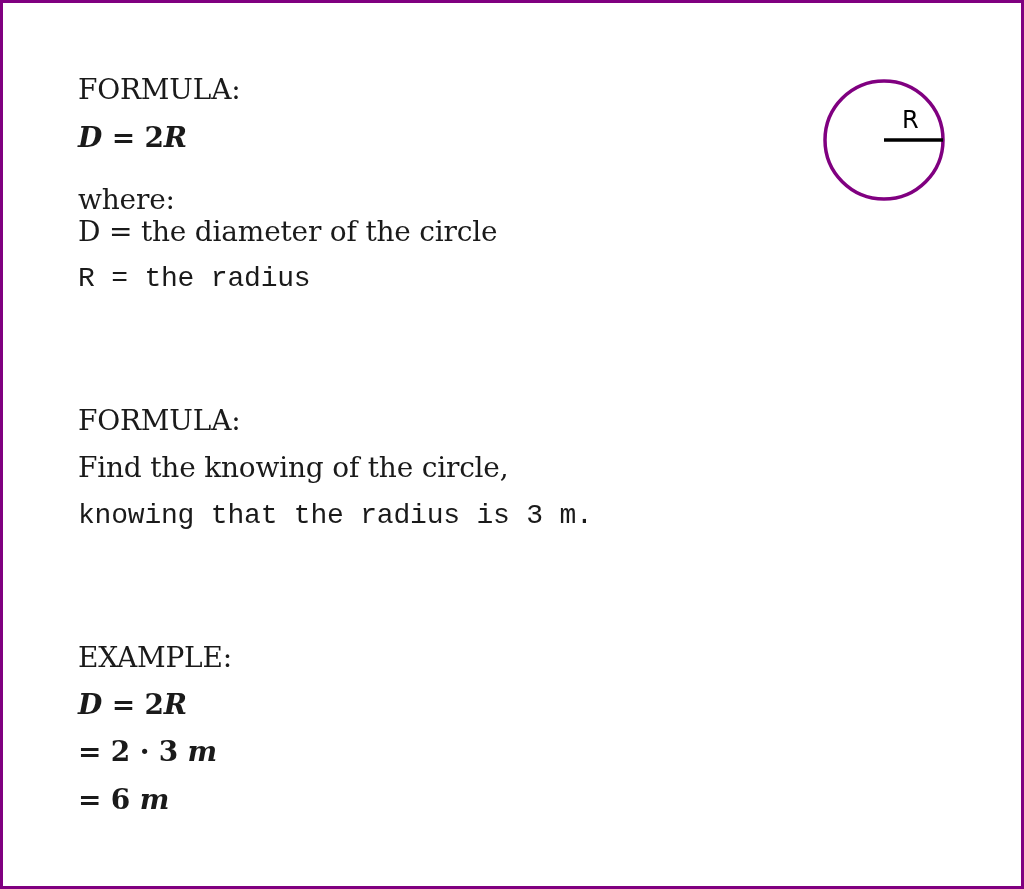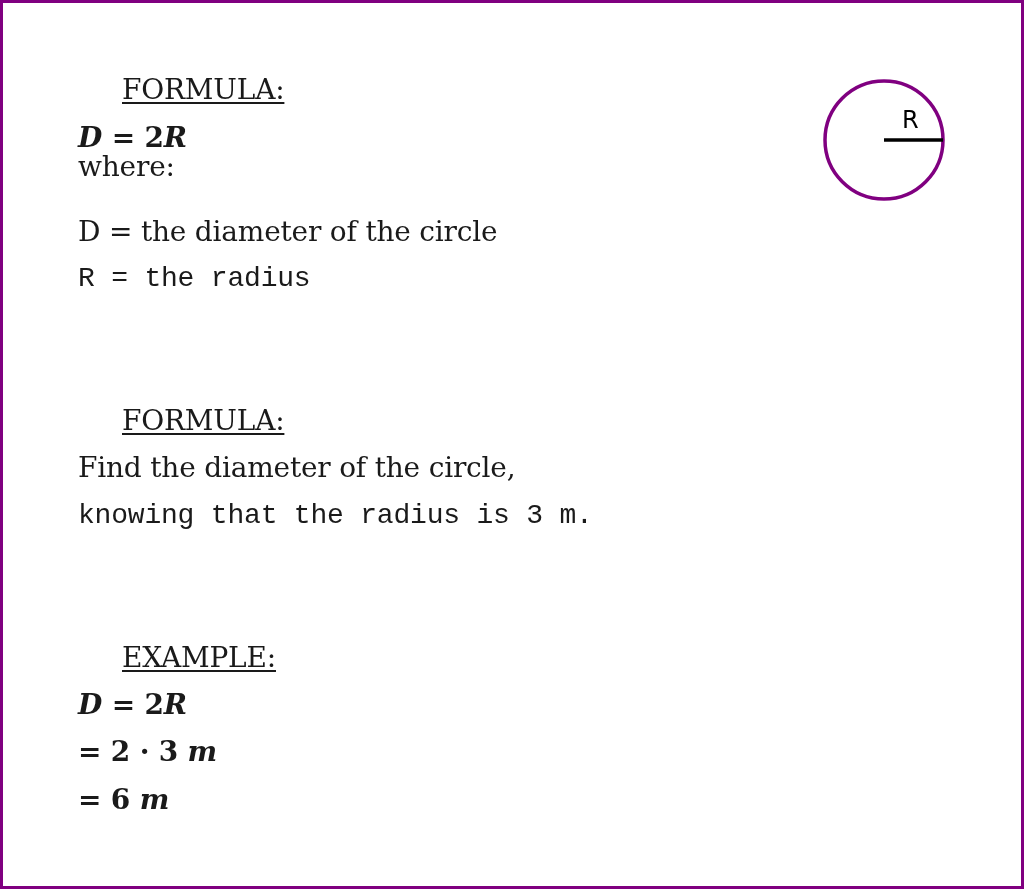--- a/index.html
+++ b/index.html
@@ -21,7 +21,7 @@
       line-height: 1;
       letter-spacing: -0.2px;
     }
-    .heading { text-decoration: underline; text-underline-offset: 3px; text-decoration-thickness: 1.5px; margin-left: 44px; }
+    .heading { text-underline-offset: 3px; text-decoration-thickness: 1.5px; }
     .math { font-style: normal; font-weight: bold; }
     .math i { font-style: italic; }
     .circle-wrap { position: absolute; left: 820px; top: 76px; width: 130px; height: 130px; }

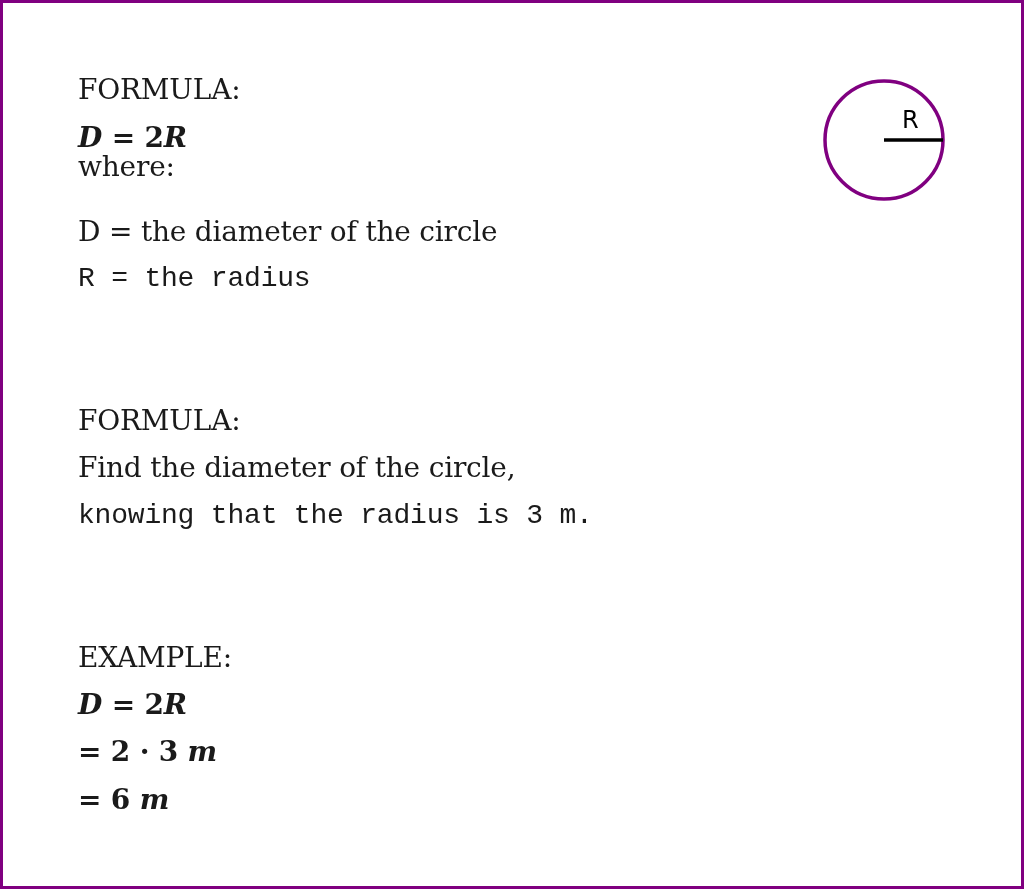--- a/index.html
+++ b/index.html
@@ -33,7 +33,7 @@
 
 <div class="line heading" style="top:76px;">FORMULA:</div>
 <div class="line math" style="top:124px;"><i>D</i><span> = 2</span><i>R</i></div>
-<div class="line" style="top:153px;">where:</div>
+<div class="line" style="top:186px;">where:</div>
 <div class="line" style="top:218px;text-align:center;">D = the diameter of the circle</div>
 <div class="line" style="top:265px;font-family:Liberation Mono, monospace;">R = the radius</div>
 

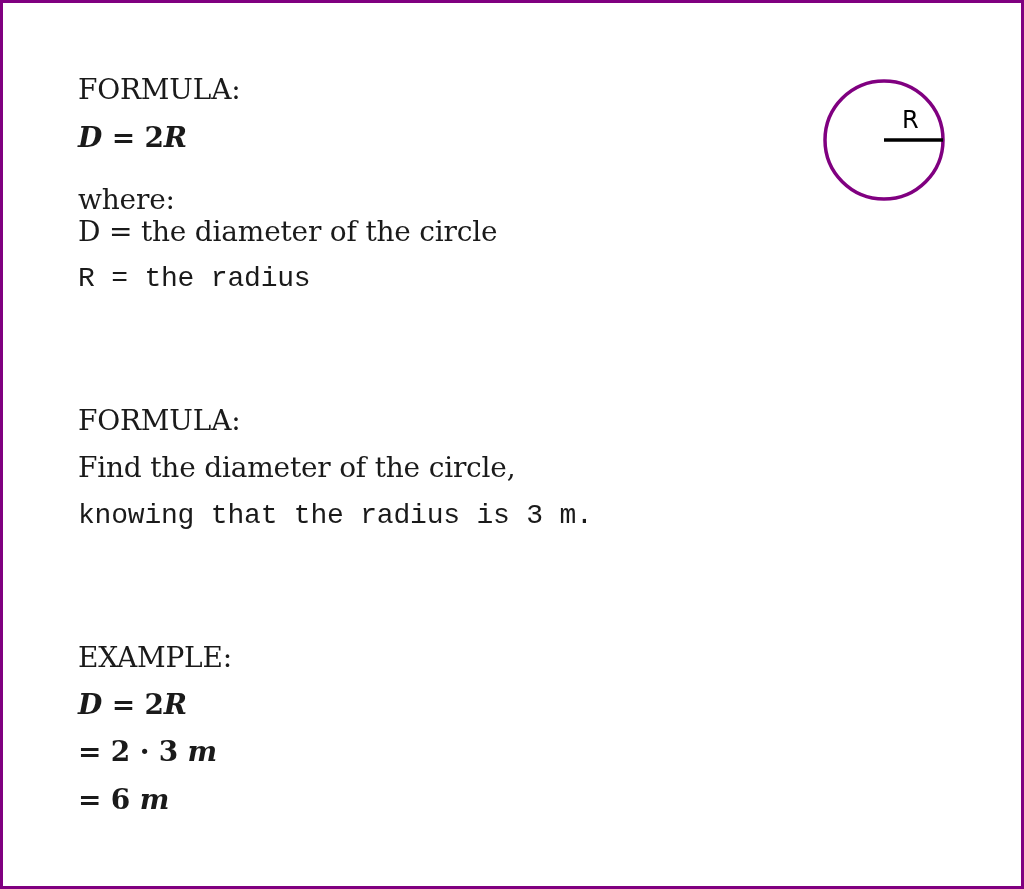--- a/index.html
+++ b/index.html
@@ -46,7 +46,7 @@
 </div>
 
 <div class="line heading" style="top:407px;">FORMULA:</div>
-<div class="line" style="top:454px;">Find the diameter of the circle,</div>
+<div class="line" style="top:454px;">Find the knowing of the circle,</div>
 <div class="line" style="top:502px;font-family:Liberation Mono, monospace;">knowing that the radius is 3 m.</div>
 
 <div class="line heading" style="top:644px;">EXAMPLE:</div>

